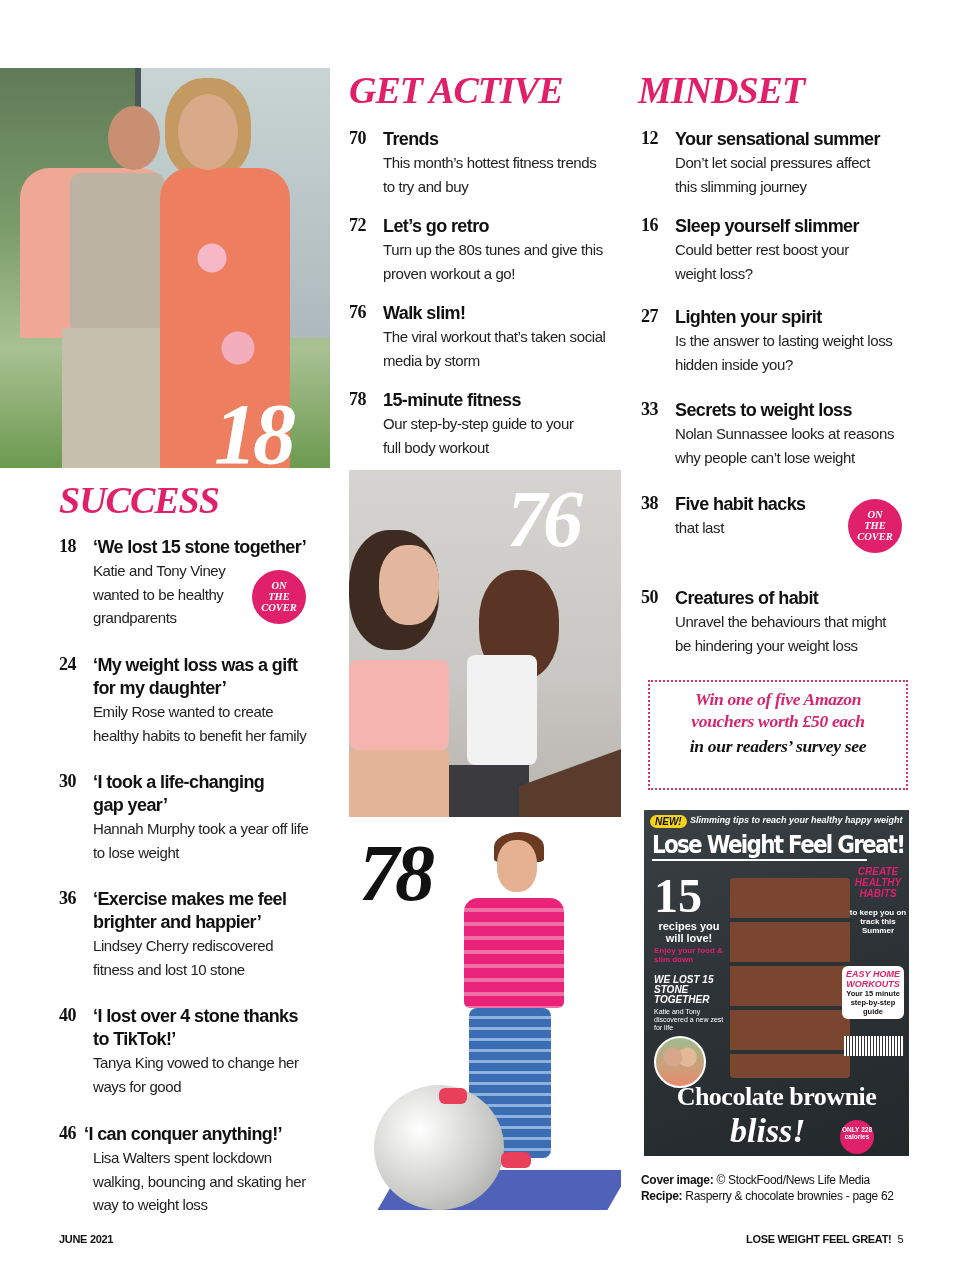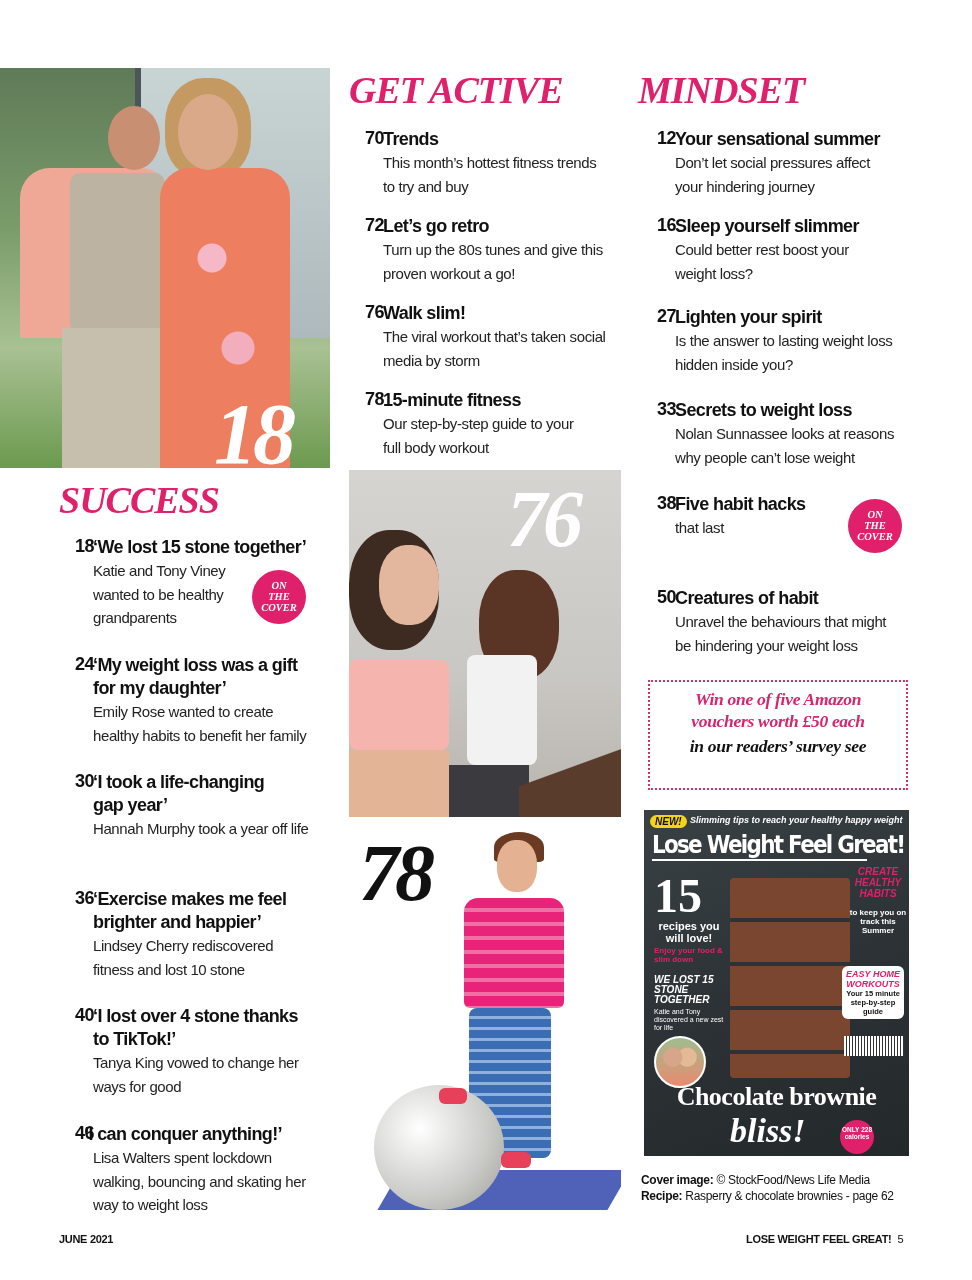--- a/index.html
+++ b/index.html
@@ -16,8 +16,8 @@
 
   .entry { position: absolute; }
   .entry .num {
-    position: absolute; left: 16px; top: 0;
-    font-weight: bold; font-size: 18px; letter-spacing: -0.5px;
+    position: absolute; left: 0; top: 0;
+    font-weight: bold; font-size: 18px; letter-spacing: -0.5px; font-family: Liberation Serif, serif;
   }
   .entry .head {
     margin-left: 34px; font-weight: bold; font-size: 18px; line-height: 23px; letter-spacing: -0.6px;

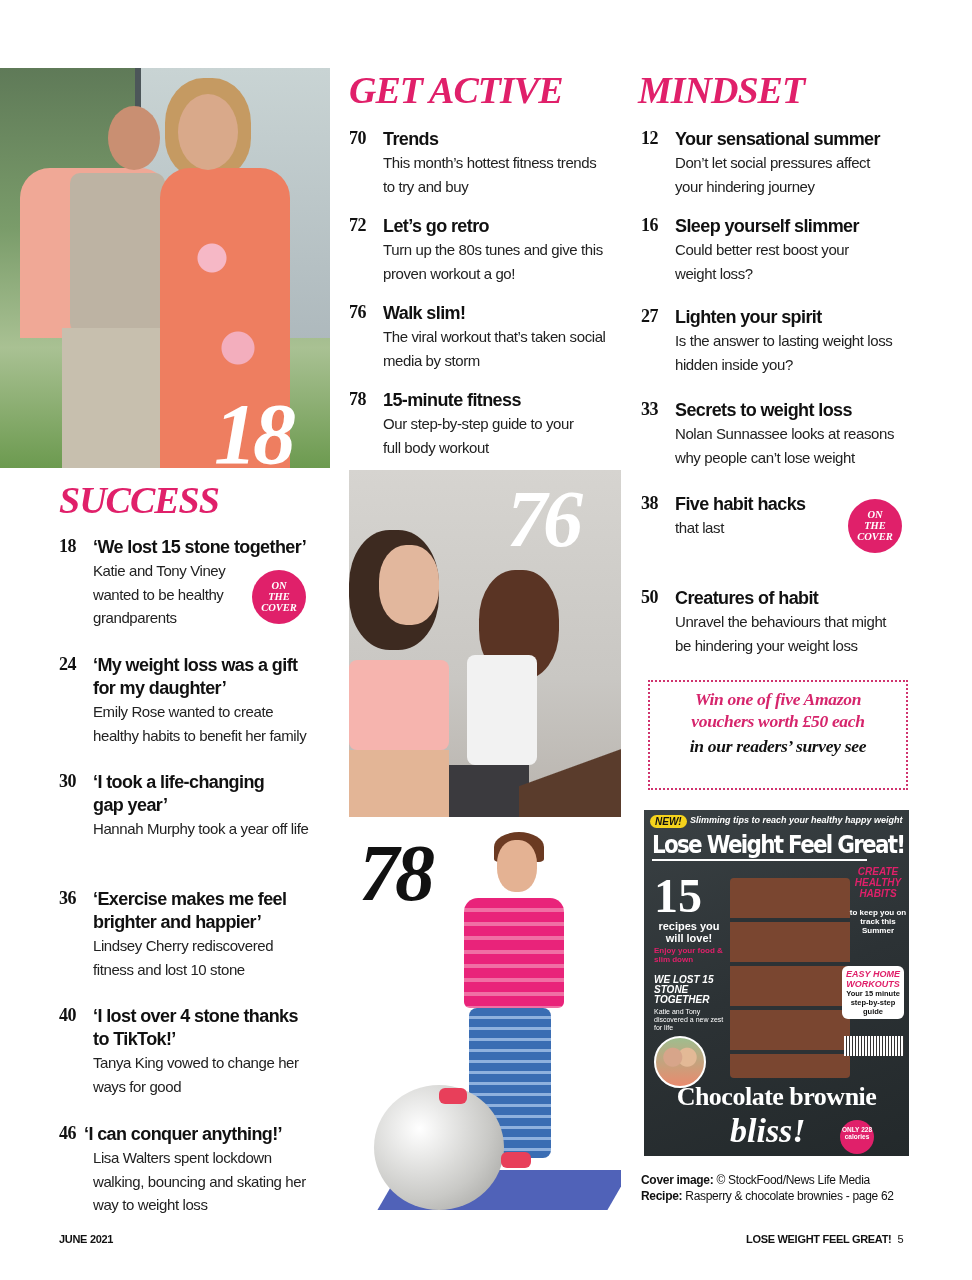--- a/index.html
+++ b/index.html
@@ -192,7 +192,7 @@
   <span class="num">12</span>
   <div class="head">Your sensational summer</div>
   <div class="desc">Don’t let social pressures affect</div>
-  <div class="desc">your hindering journey</div>
+  <div class="desc">this slimming journey</div>
 </div>
 <div class="entry" style="left:641px; top:215px; width:300px;">
   <span class="num">16</span>

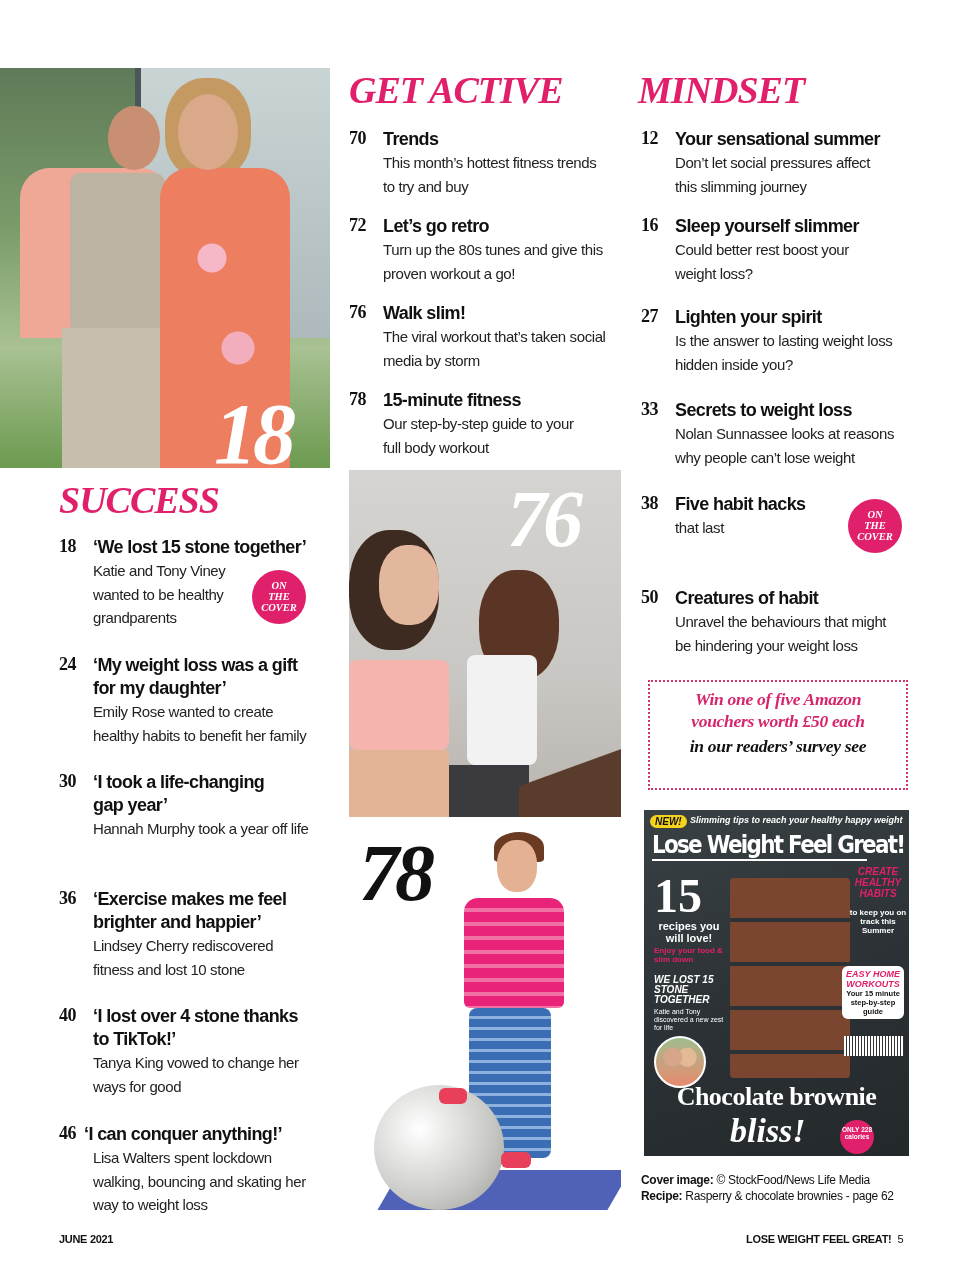--- a/index.html
+++ b/index.html
@@ -290,6 +290,7 @@
   <div class="head">‘I took a life-changing</div>
   <div class="head">gap year’</div>
   <div class="desc">Hannah Murphy took a year off life</div>
+  <div class="desc">to lose weight</div>
 </div>
 <div class="entry" style="left:59px; top:888px; width:280px;">
   <span class="num">36</span>

